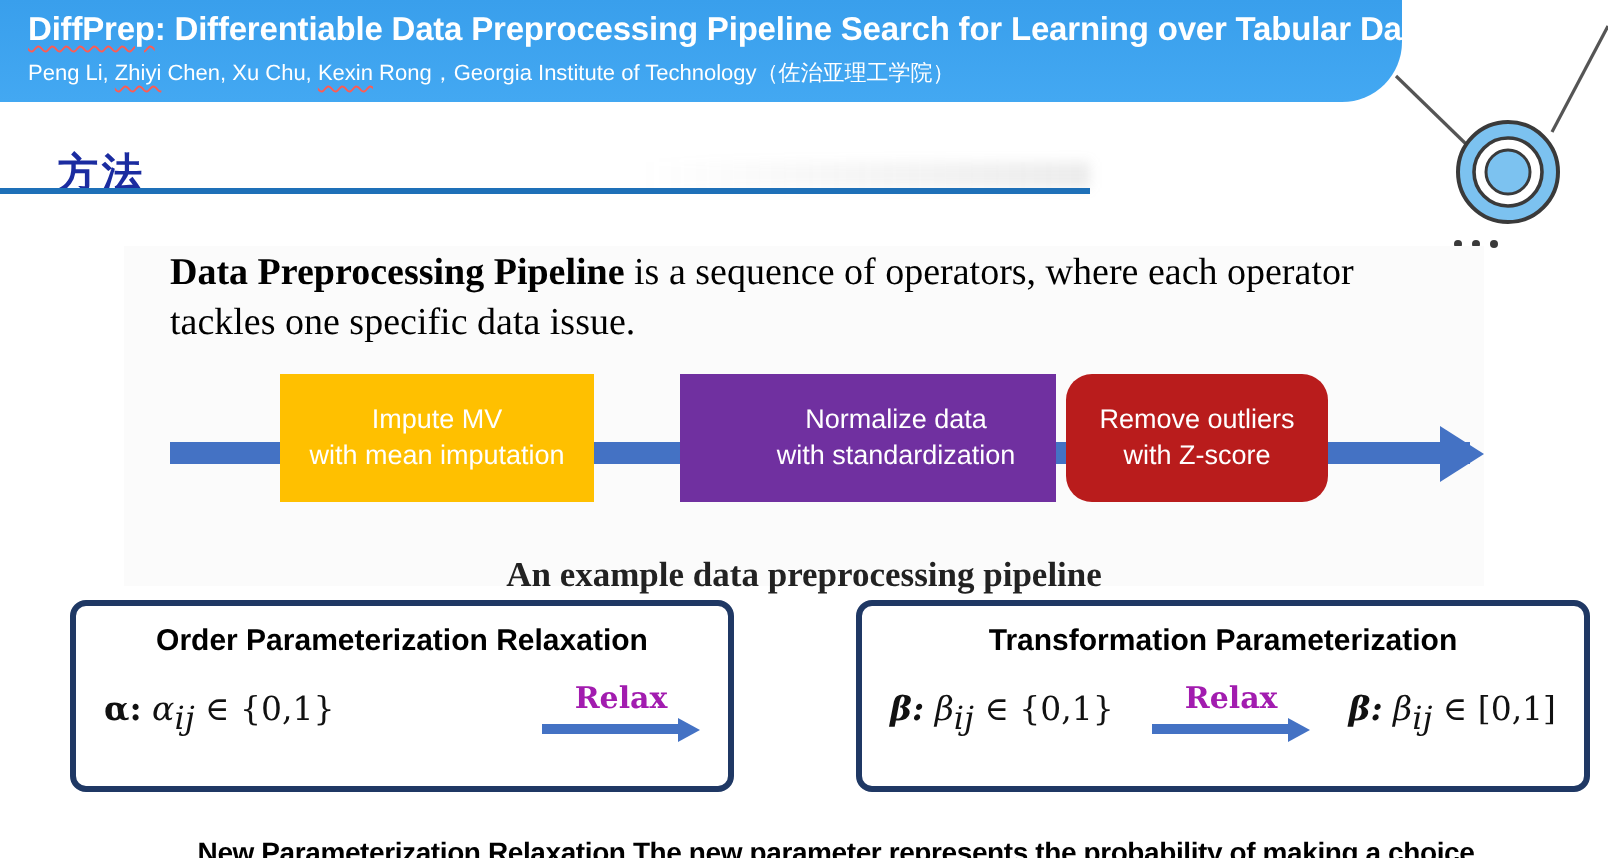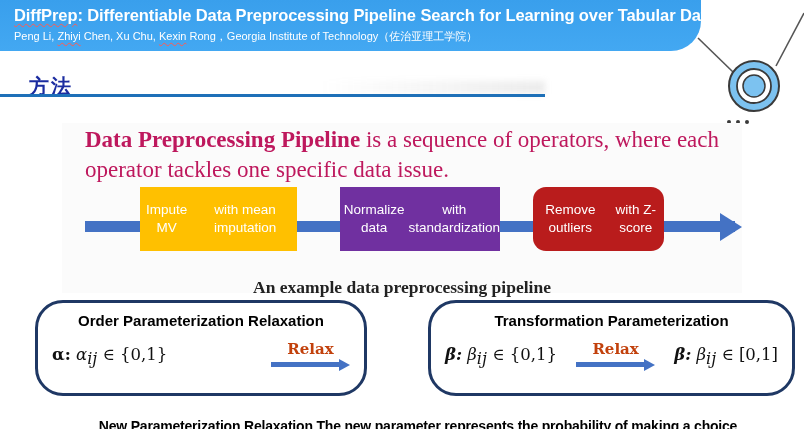--- a/index.html
+++ b/index.html
@@ -34,7 +34,7 @@
   .figure-panel{position:absolute;left:62px;top:123px;width:680px;height:170px;
                 background:#fbfbfb;}
   .intro{position:absolute;left:23px;top:2px;width:645px;margin:0;
-         font-family:"Liberation Serif",serif;font-size:23px;line-height:1.3;color:#be185d;}
+         font-family:"Liberation Serif",serif;font-size:19px;line-height:1.3;color:#000000;}
   .flow-arrow-body{position:absolute;left:23px;top:98px;width:650px;height:11px;background:#4472c4;}
   .flow-arrow-head{position:absolute;left:658px;top:90px;width:0;height:0;
                    border-left:22px solid #4472c4;border-top:14px solid transparent;

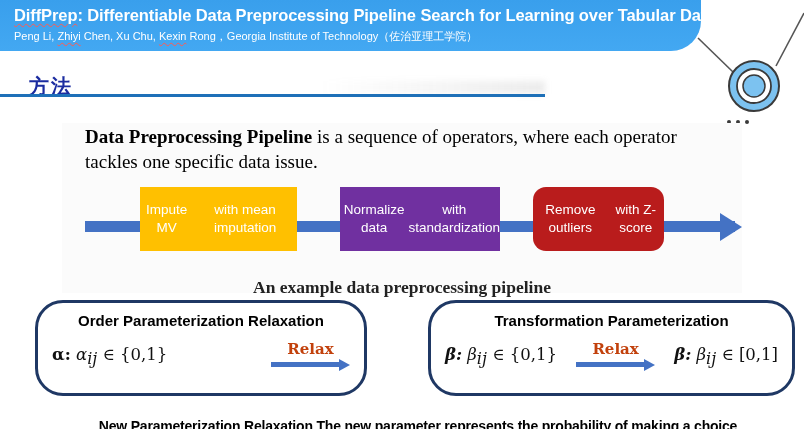--- a/index.html
+++ b/index.html
@@ -39,7 +39,7 @@
   .flow-arrow-head{position:absolute;left:658px;top:90px;width:0;height:0;
                    border-left:22px solid #4472c4;border-top:14px solid transparent;
                    border-bottom:14px solid transparent;}
-  .step{position:absolute;top:64px;height:64px;display:flex;flex-direction:row;
+  .step{position:absolute;top:64px;height:64px;display:flex;flex-direction:column;
         justify-content:center;align-items:center;color:#ffffff;font-size:13.5px;
         line-height:1.35;text-align:center;}
   .step-impute{left:78px;width:157px;background:#ffc000;}

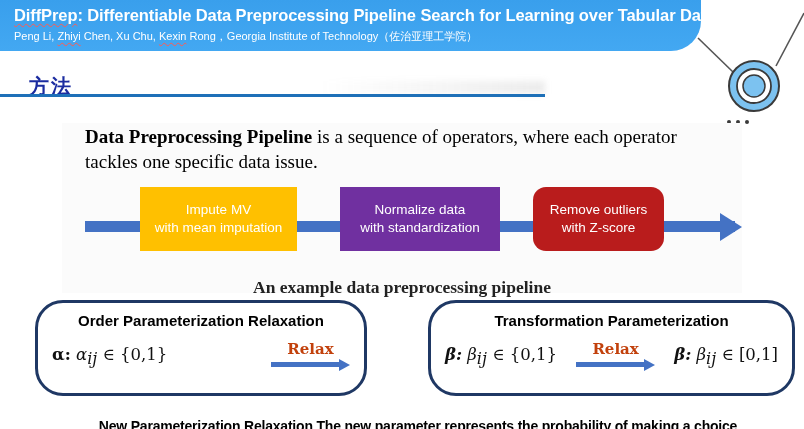--- a/index.html
+++ b/index.html
@@ -43,7 +43,7 @@
         justify-content:center;align-items:center;color:#ffffff;font-size:13.5px;
         line-height:1.35;text-align:center;}
   .step-impute{left:78px;width:157px;background:#ffc000;}
-  .step-normalize{left:278px;width:160px;background:#7030a0;}
+  .step-normalize{left:278px;width:160px;background:#7030a0;padding-left:28px;}
   .step-outliers{left:471px;width:131px;background:#b91c1c;border-radius:13px;}
   .fig-caption{position:absolute;left:0;top:154px;width:680px;text-align:center;
                font-family:"Liberation Serif",serif;font-size:17.5px;font-weight:bold;color:#222;}

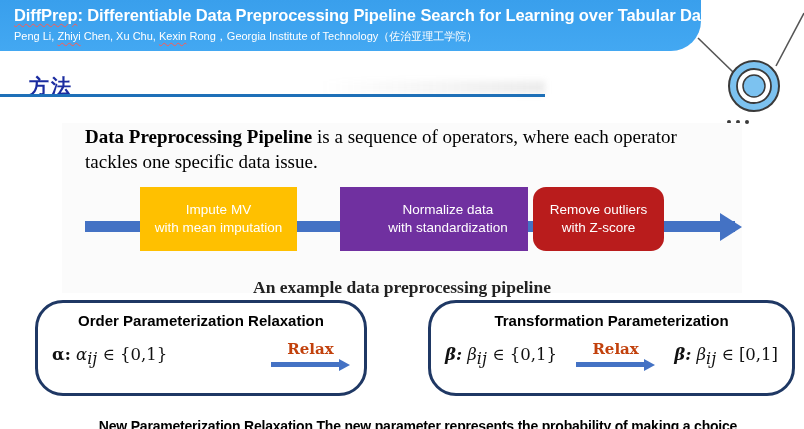--- a/index.html
+++ b/index.html
@@ -50,7 +50,7 @@
 
   
   .relax-box{position:absolute;top:300px;height:96px;border:3px solid #1f3864;
-             border-radius:28px;background:#ffffff;box-sizing:border-box;
+             border-radius:8px;background:#ffffff;box-sizing:border-box;
              display:flex;flex-direction:column;}
   .relax-box.left-box{left:35px;width:332px;}
   .relax-box.right-box{left:428px;width:367px;}

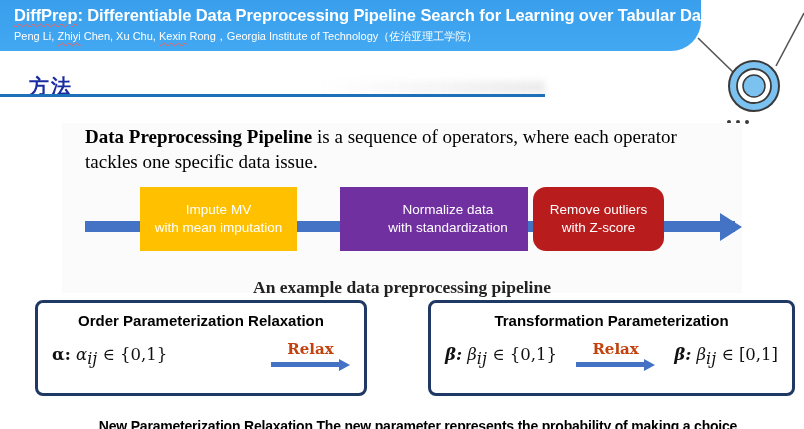--- a/index.html
+++ b/index.html
@@ -65,7 +65,7 @@
   .math sub{font-style:italic;font-size:16px;}
   .relax-stack{display:flex;flex-direction:column;align-items:center;margin-top:-4px;}
   .relax-label{font-family:"DejaVu Serif","Liberation Serif",serif;font-size:15px;
-               color:#c2410c;font-weight:600;margin-bottom:1px;}
+               color:#a21caf;font-weight:600;margin-bottom:1px;}
   .relax-arrow{display:flex;align-items:center;}
   .relax-arrow .shaft{width:68px;height:4.5px;background:#4472c4;display:block;}
   .relax-arrow .head{width:0;height:0;border-left:11px solid #4472c4;

